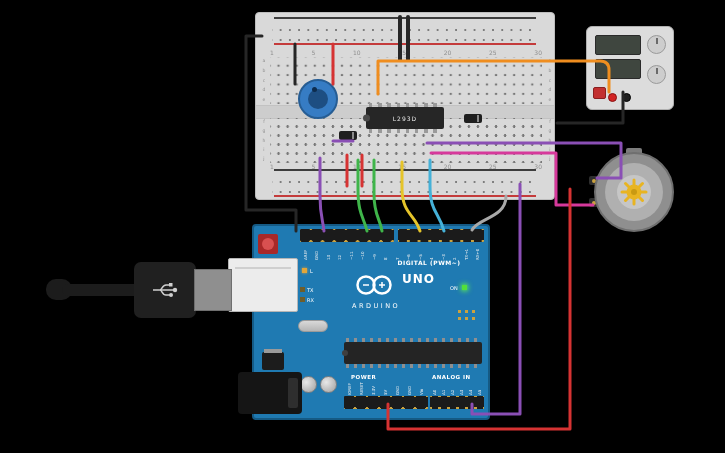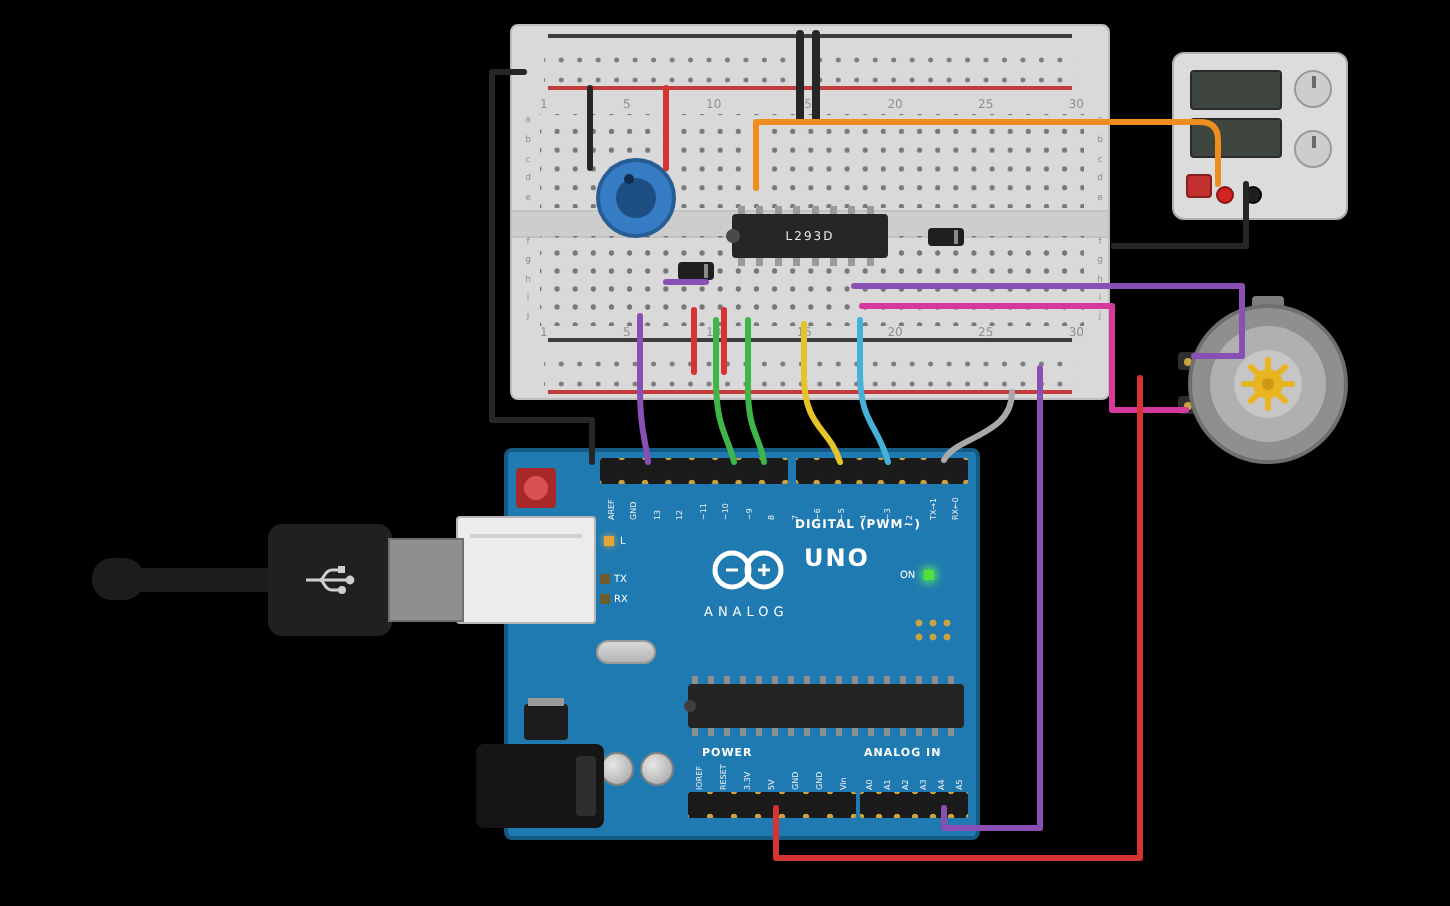--- a/index.html
+++ b/index.html
@@ -302,7 +302,7 @@
       <line x1="30" y1="12" x2="30" y2="18" stroke="#fff" stroke-width="1.5"></line>
     </svg>
     <div class="uno">UNO</div>
-    <div class="brand">ANALOG</div>
+    <div class="brand">ARDUINO</div>
     <div class="lbl lbl-on">ON</div>
     <div class="led led-on"></div>
 

